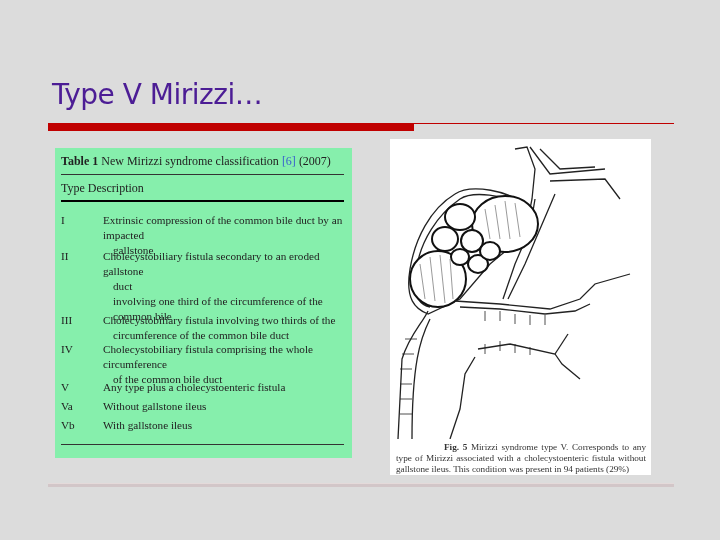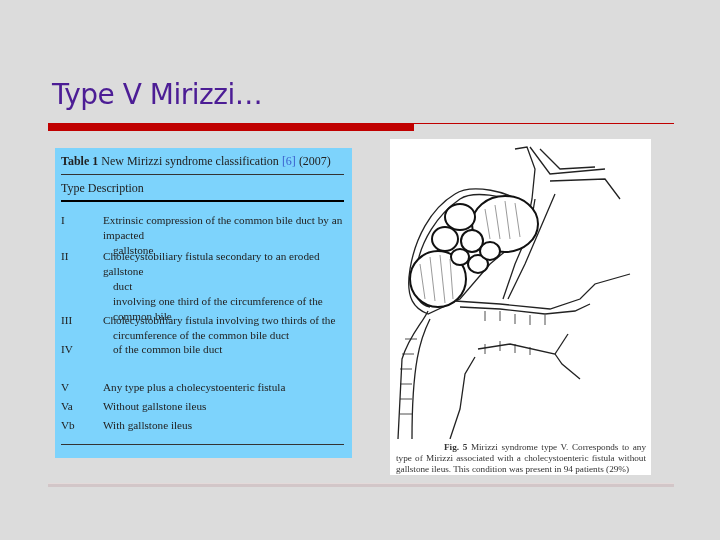--- a/index.html
+++ b/index.html
@@ -8,7 +8,7 @@
     .bar-thick { position:absolute; left:48px; top:123px; width:366px; height:8px; background:#c00000; }
     .bar-thin { position:absolute; left:414px; top:123px; width:260px; height:1px; background:#c00000; }
     .bottom-rule { position:absolute; left:48px; top:483px; width:626px; height:3px; background:#d2c6c8; border-top:1px solid #e4dada; }
-    .table-card { position:absolute; left:55px; top:148px; width:297px; height:310px; background:#7dd3fc; font-family:"Liberation Serif", serif; color:#222; }
+    .table-card { position:absolute; left:55px; top:148px; width:297px; height:310px; background:#86efac; font-family:"Liberation Serif", serif; color:#222; }
     .tcap { position:absolute; left:6px; top:6px; font-size:12px; }
     .tcap b { font-weight:bold; }
     .tcap .ref { color:#3a5fcd; }

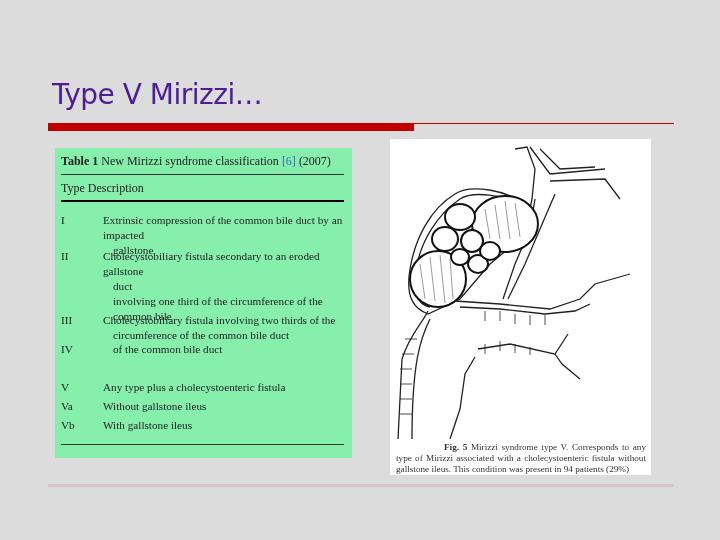--- a/index.html
+++ b/index.html
@@ -60,7 +60,7 @@
   </div>
   <div class="row" style="top:194px">
     <span class="t">IV</span>
-    <div class="d"><span class="c">of the common bile duct</span></div>
+    <div class="d"><span>Cholecystobiliary fistula comprising the whole circumference</span><span class="c">of the common bile duct</span></div>
   </div>
   <div class="row" style="top:232px">
     <span class="t">V</span>

